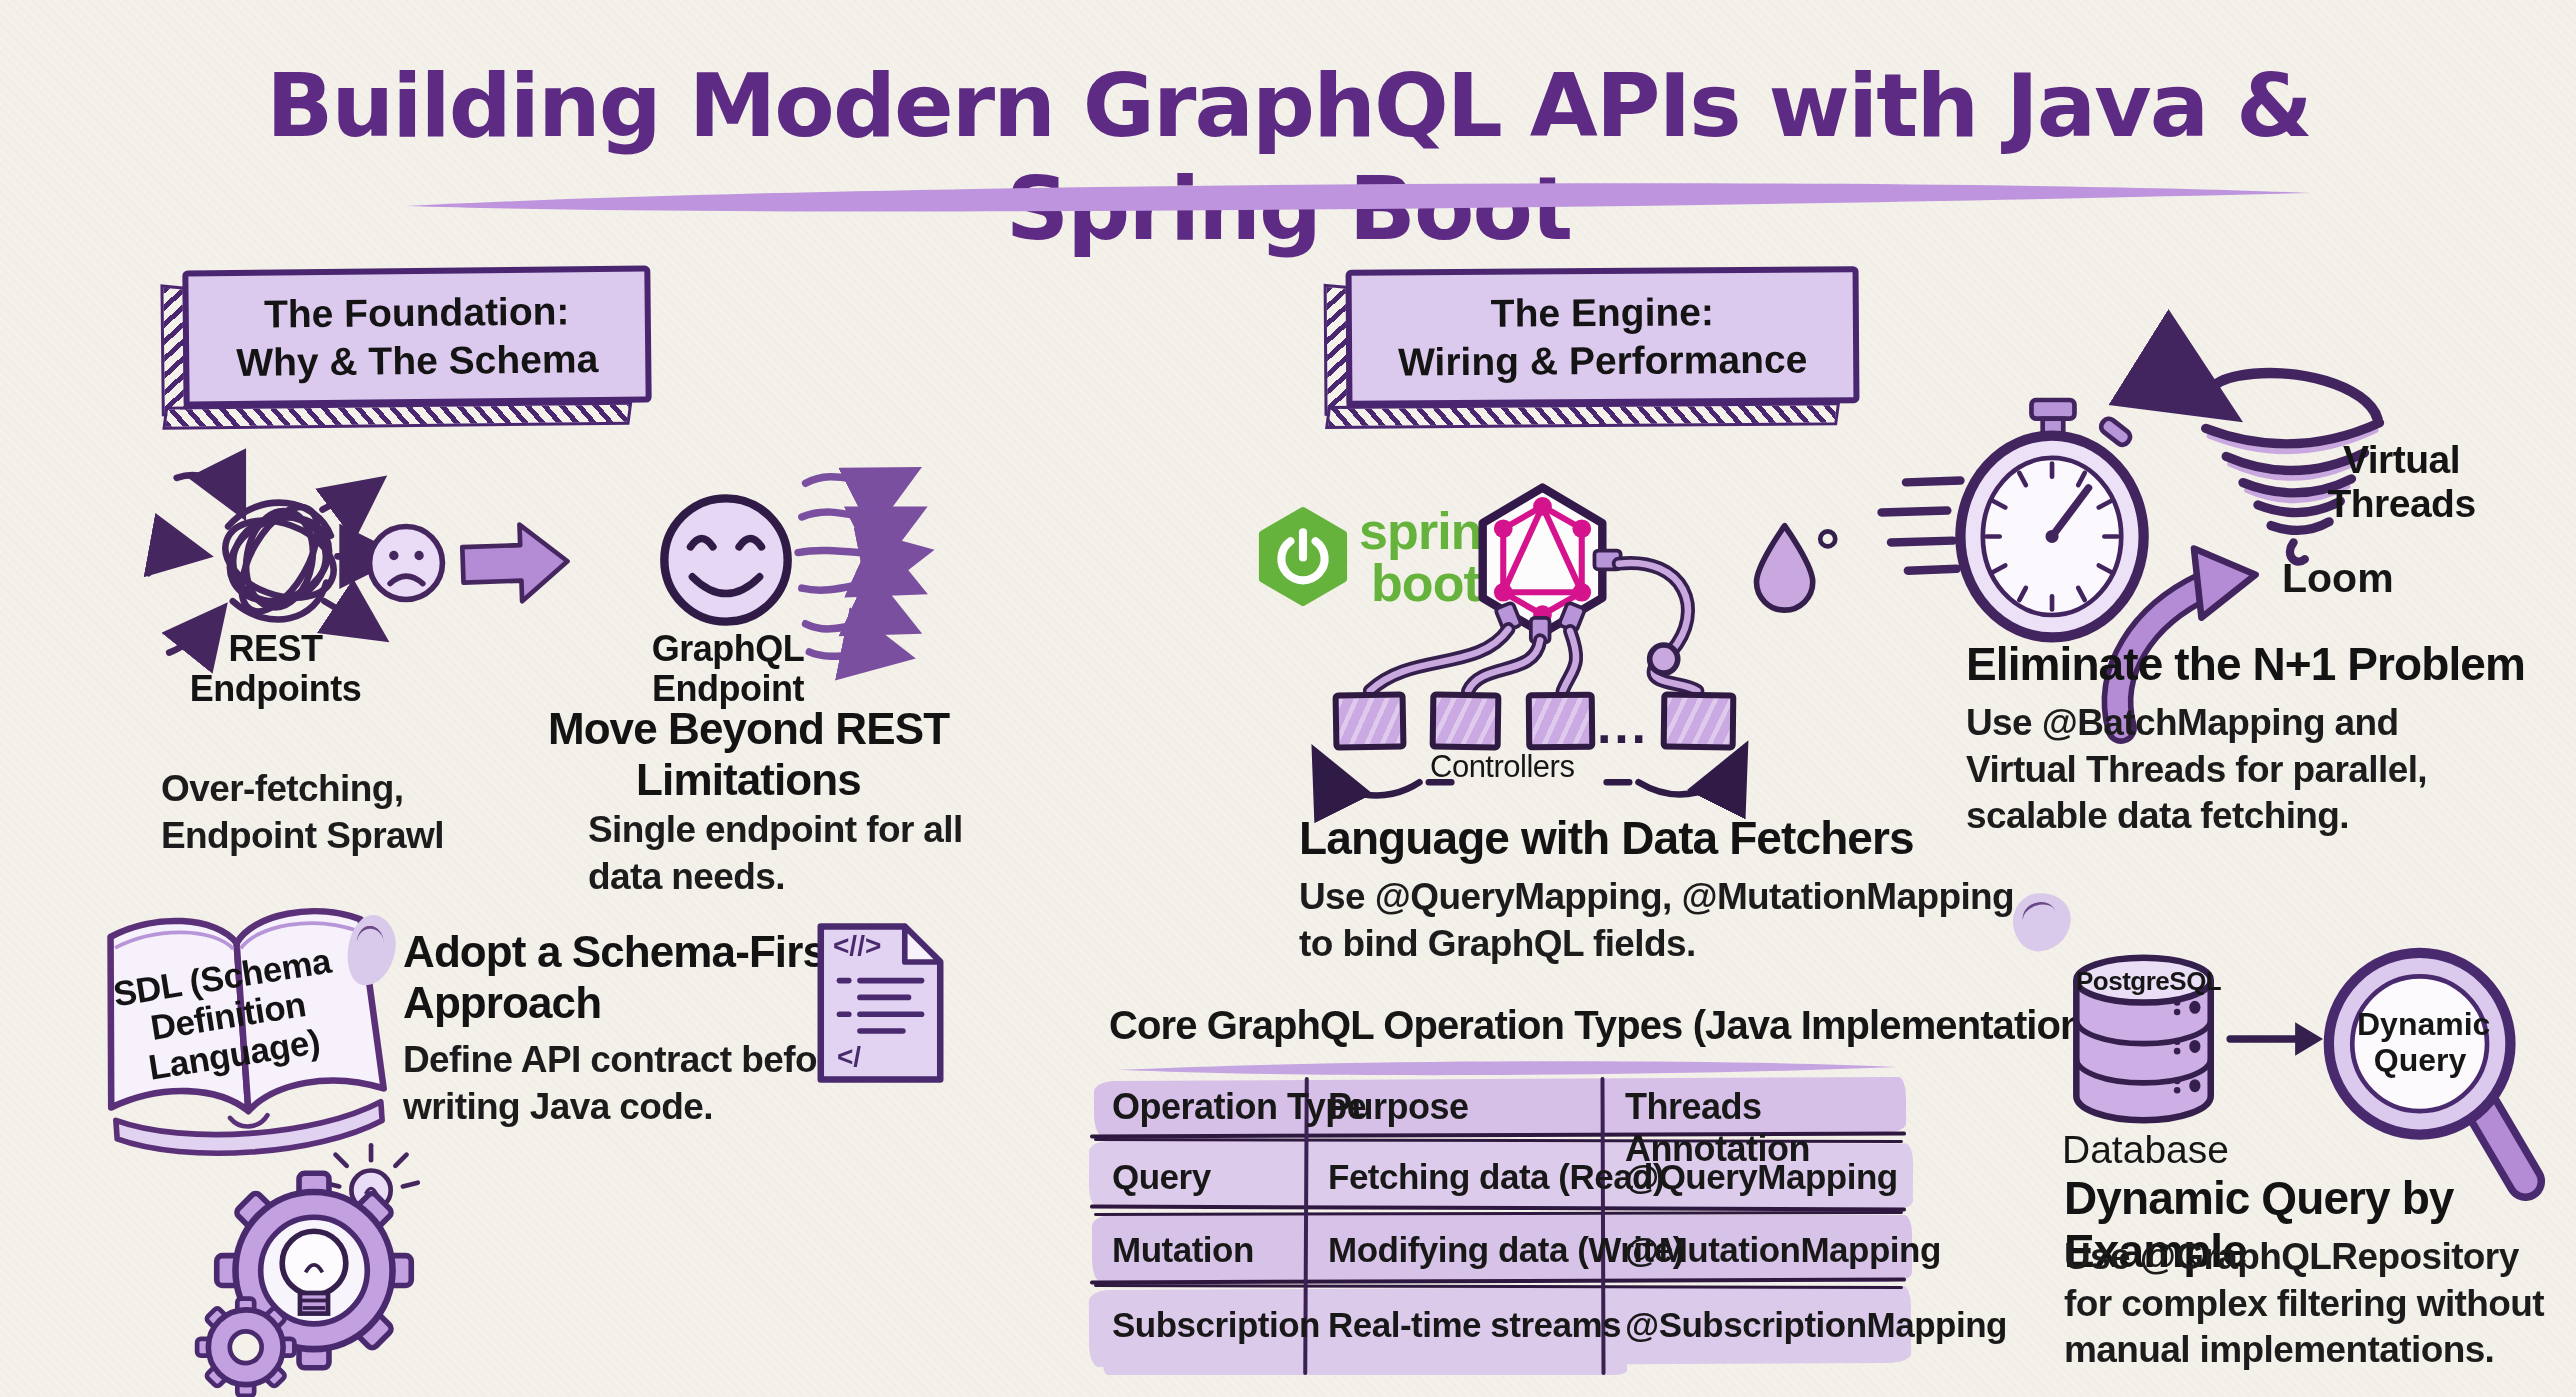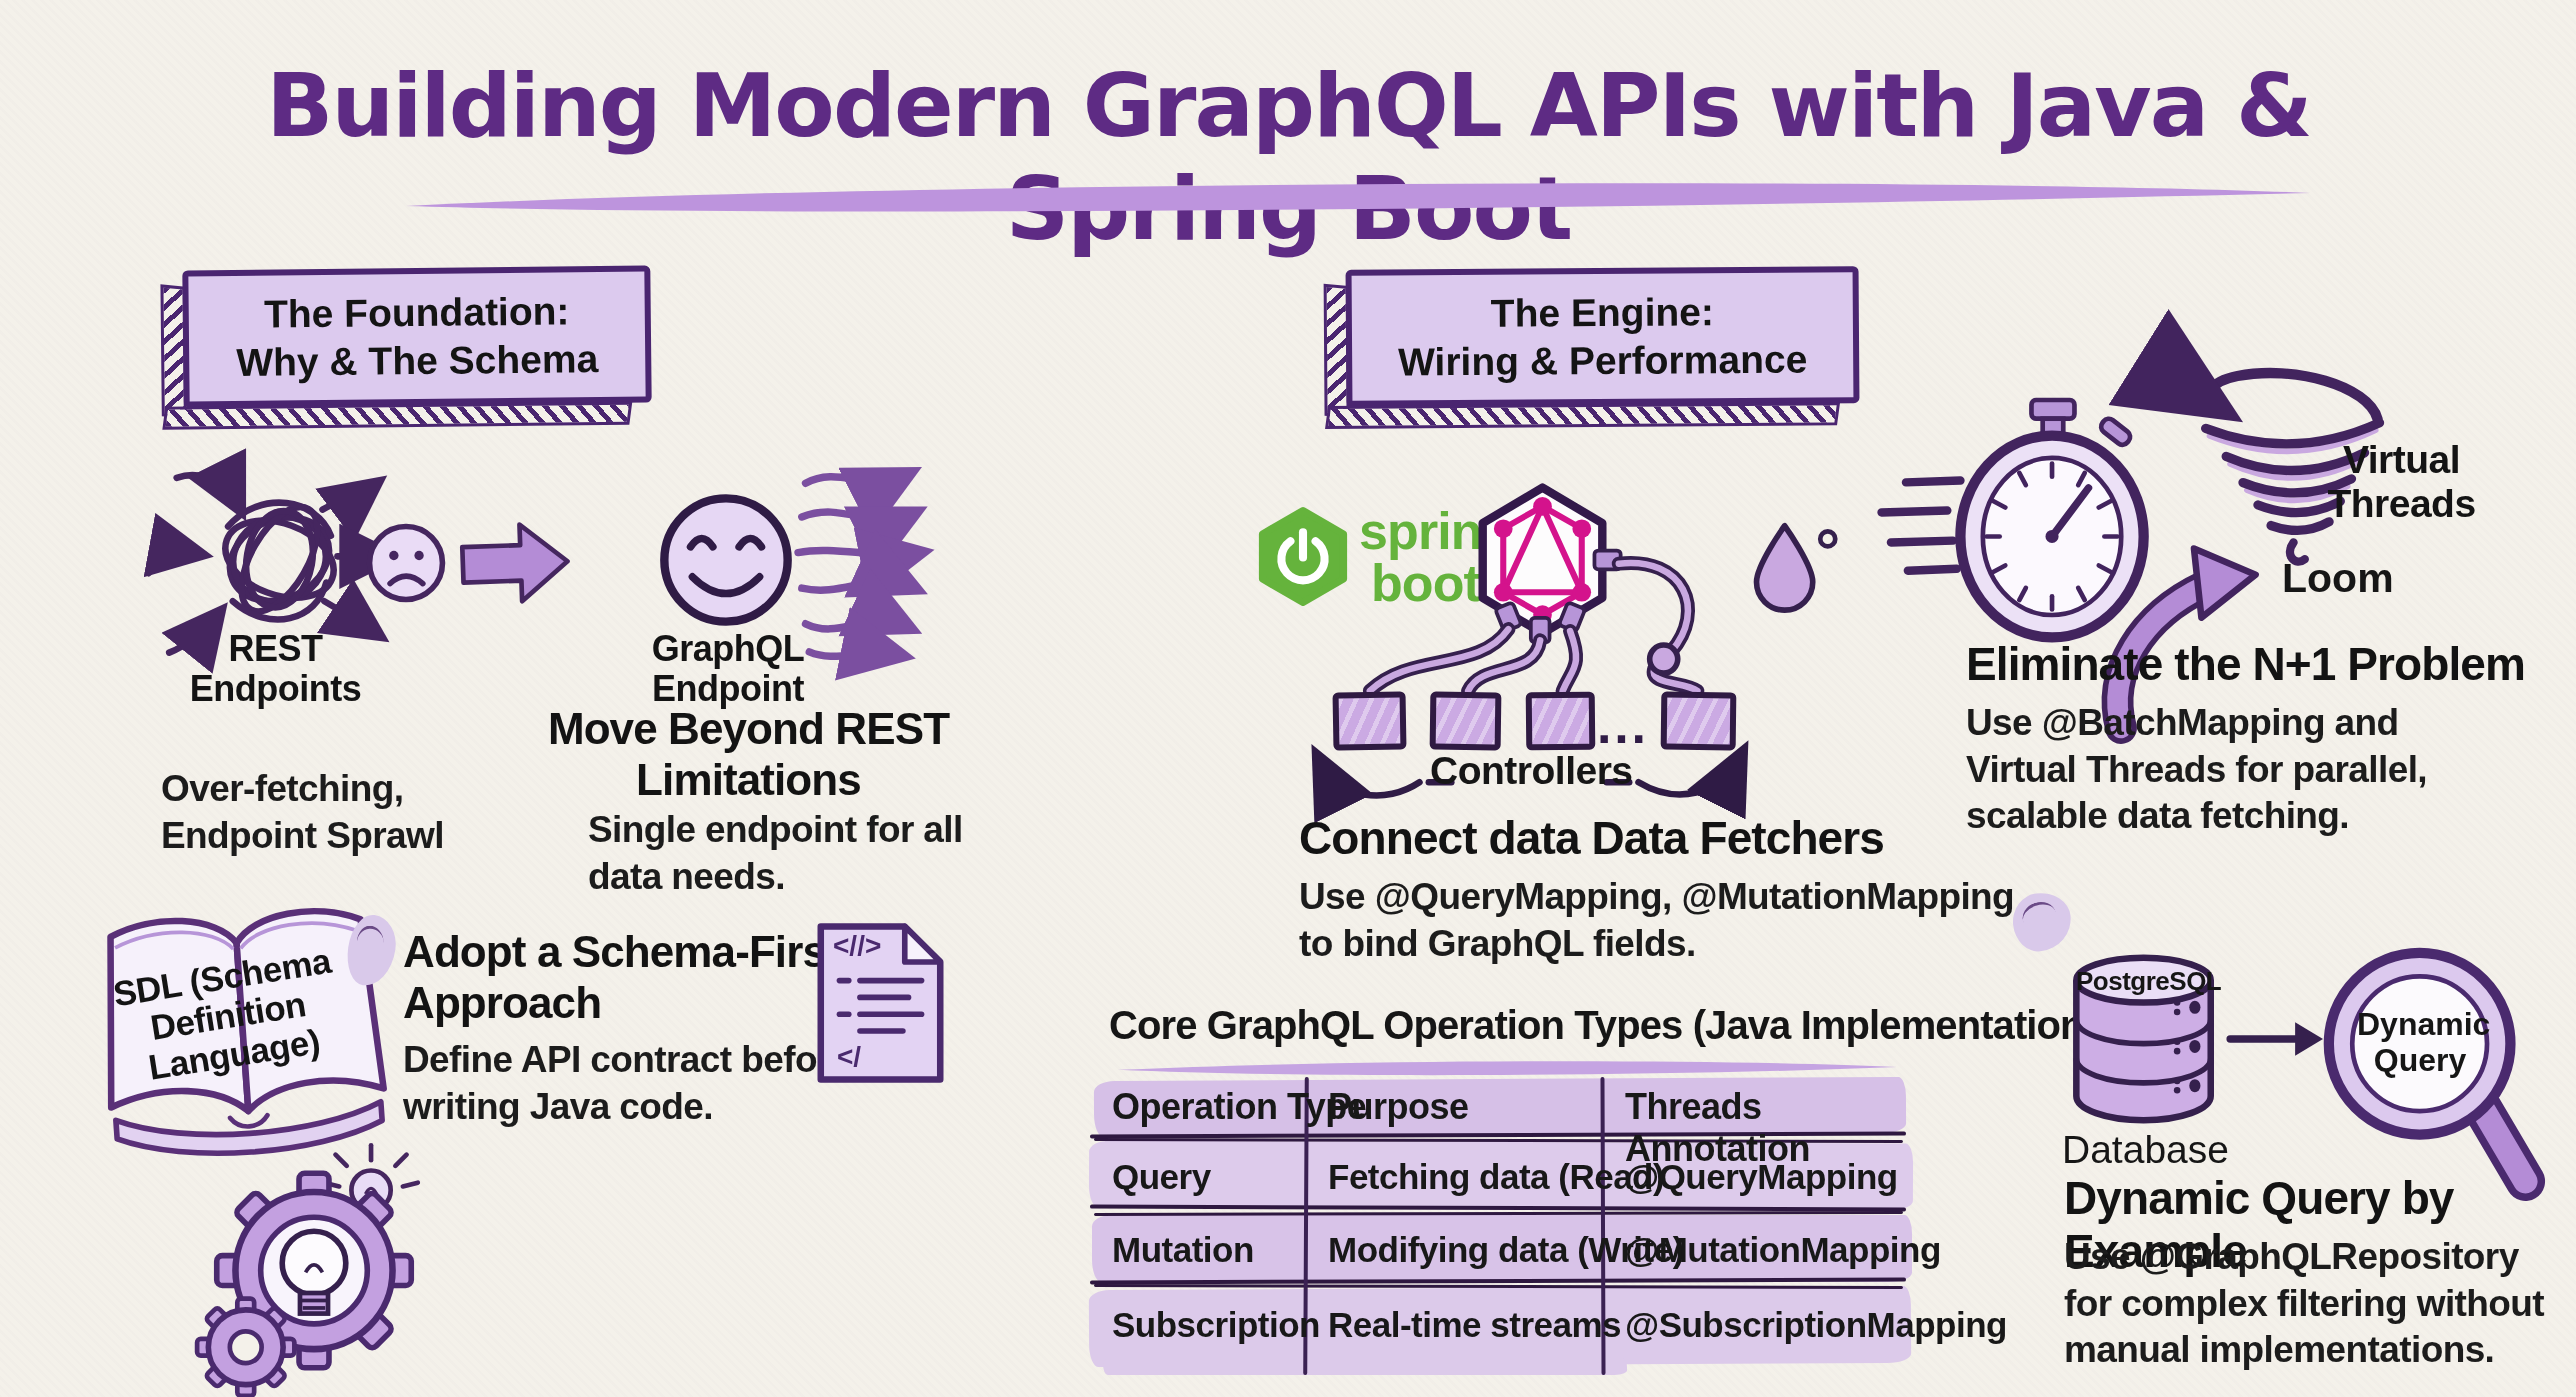--- a/index.html
+++ b/index.html
@@ -272,7 +272,7 @@
       <path d="M352,44 C392,68 440,58 460,18" marker-end="url(#ah3)"></path>
     </g>
   </svg>
-  <div class="abs" style="left:1430px;top:749px;width:197px;text-align:left;font-size:39px;font-weight:700;letter-spacing:-0.5px;">Controllers</div>
+  <div class="abs" style="left:1430px;top:749px;width:197px;text-align:left;font-size:31px;font-weight:400;letter-spacing:-0.5px;">Controllers</div>
 
   <div class="abs h1" style="left:1299px;top:812px;font-size:46px;">Connect data Data Fetchers</div>
   <div class="abs bodytext pre" style="left:1299px;top:874px;font-size:37px;">Use @QueryMapping, @MutationMapping

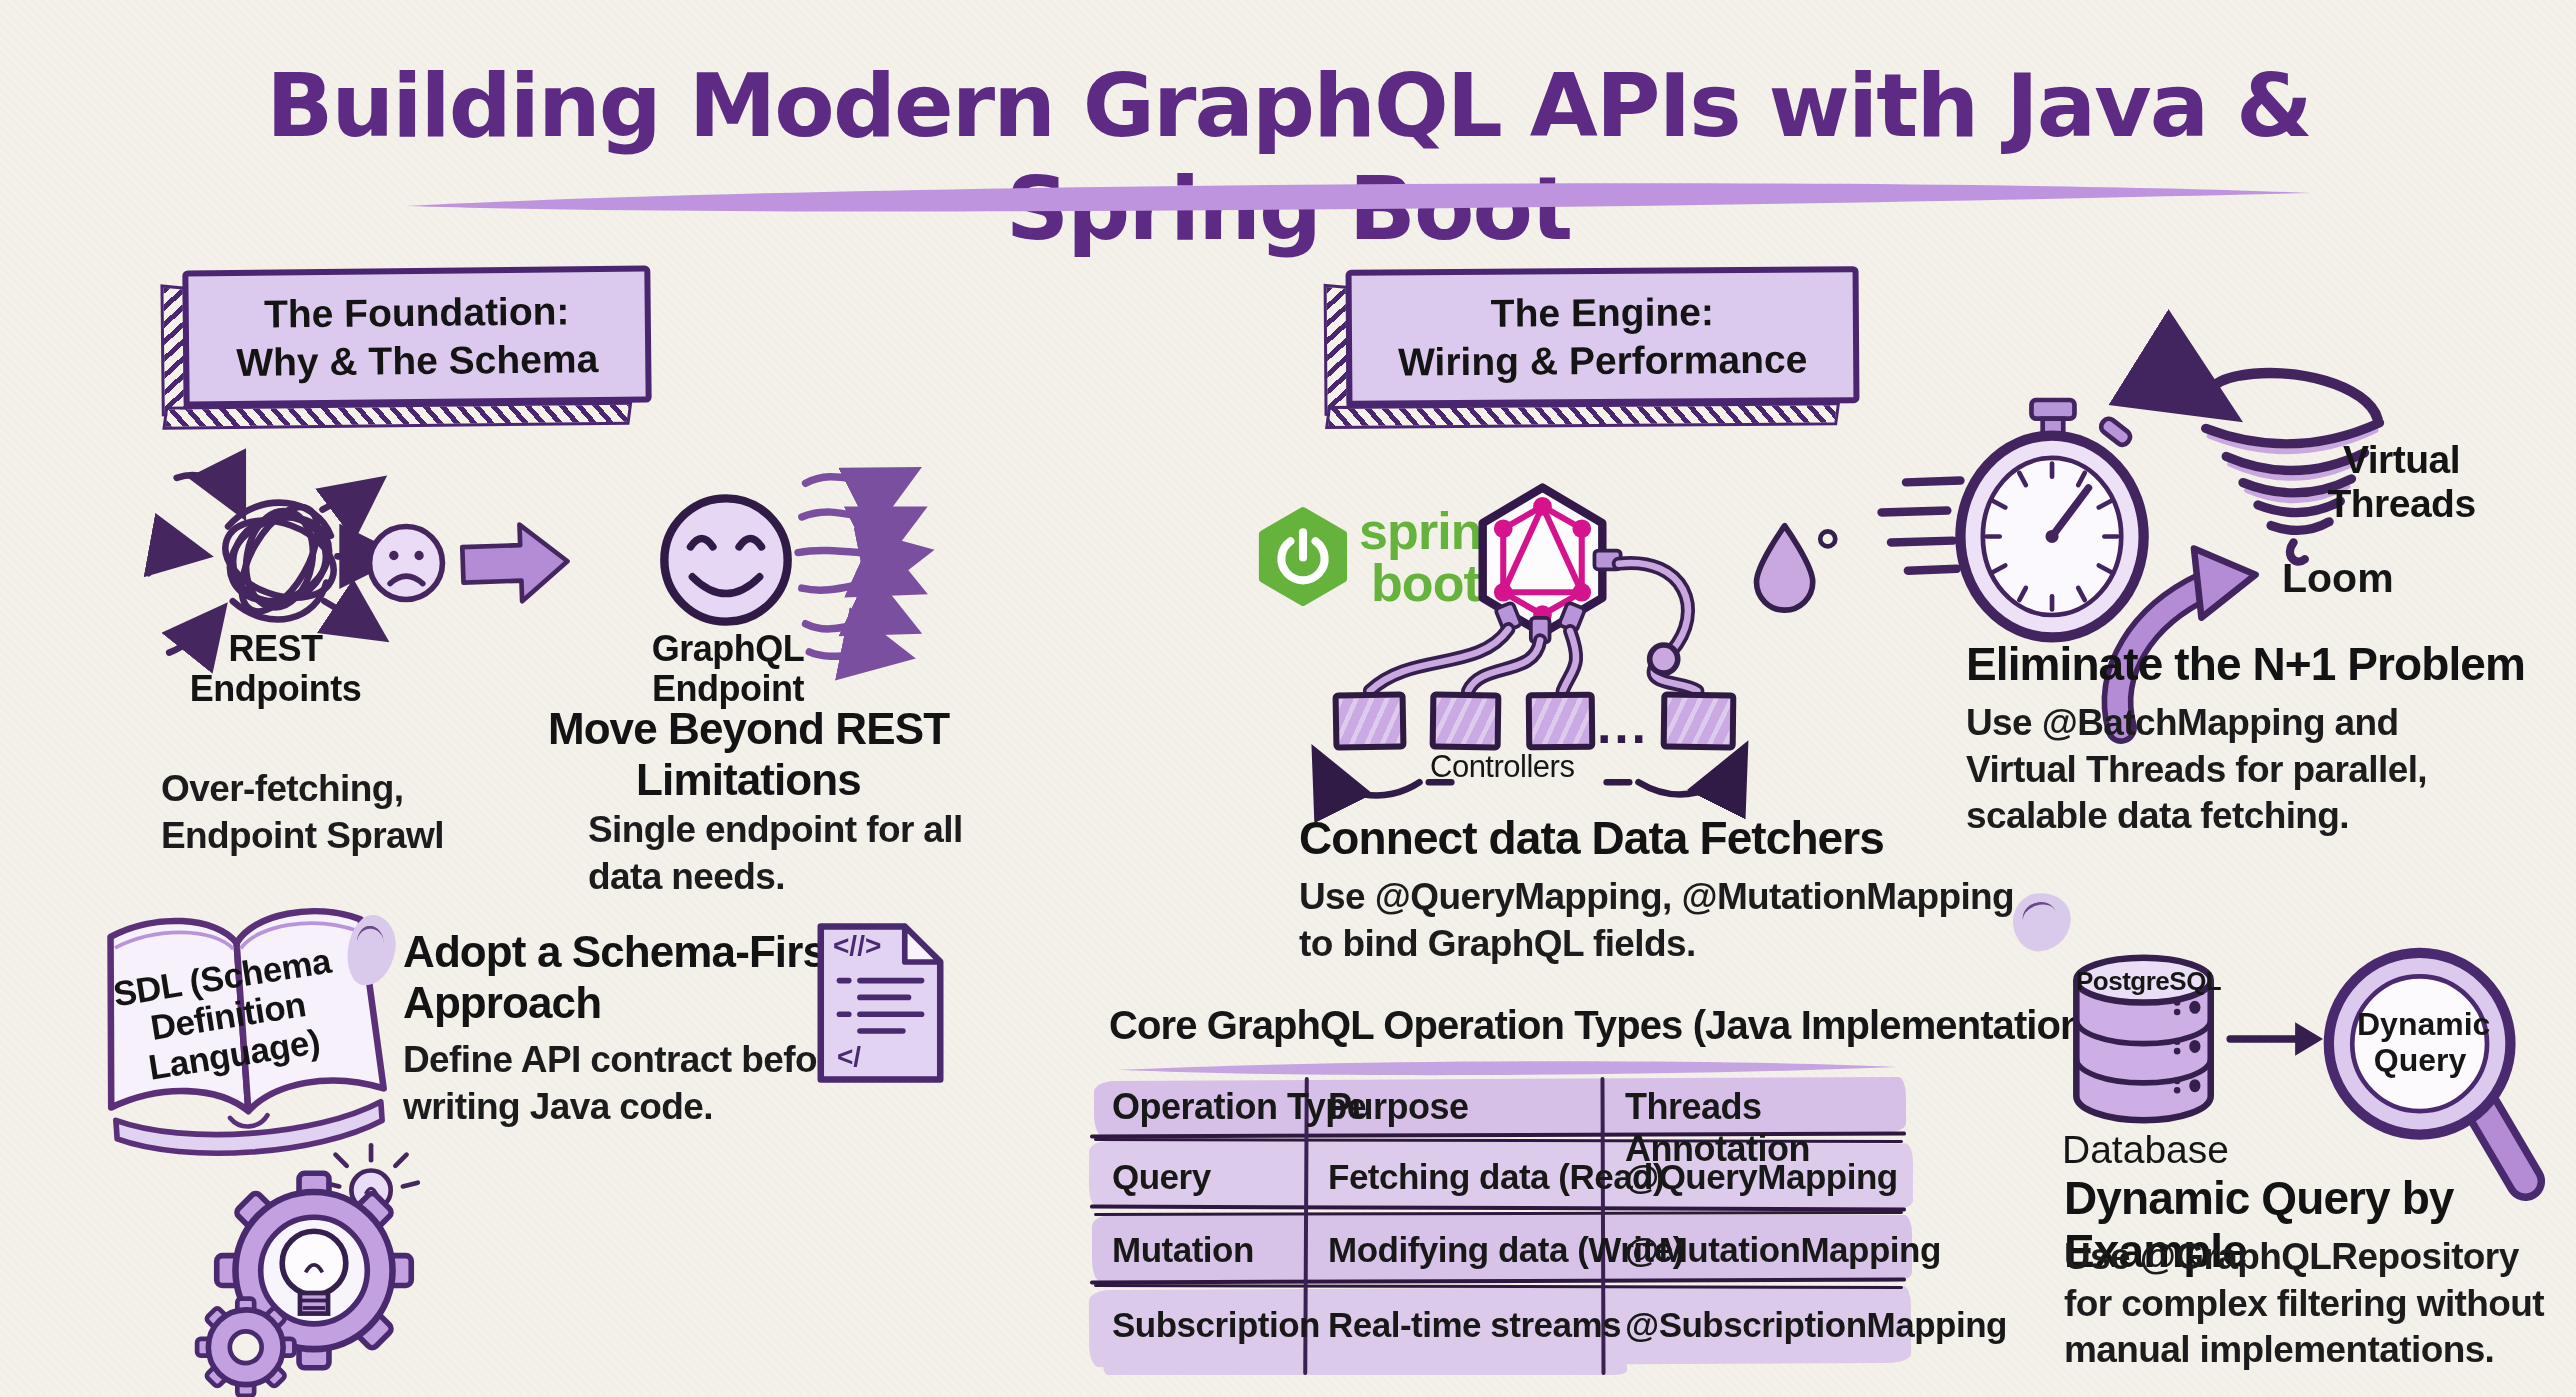--- a/index.html
+++ b/index.html
@@ -274,7 +274,7 @@
   </svg>
   <div class="abs" style="left:1430px;top:749px;width:197px;text-align:left;font-size:31px;font-weight:400;letter-spacing:-0.5px;">Controllers</div>
 
-  <div class="abs h1" style="left:1299px;top:812px;font-size:46px;">Connect data Data Fetchers</div>
+  <div class="abs h1" style="left:1299px;top:812px;font-size:46px;">Language with Data Fetchers</div>
   <div class="abs bodytext pre" style="left:1299px;top:874px;font-size:37px;">Use @QueryMapping, @MutationMapping
 to bind GraphQL fields.</div>
 

